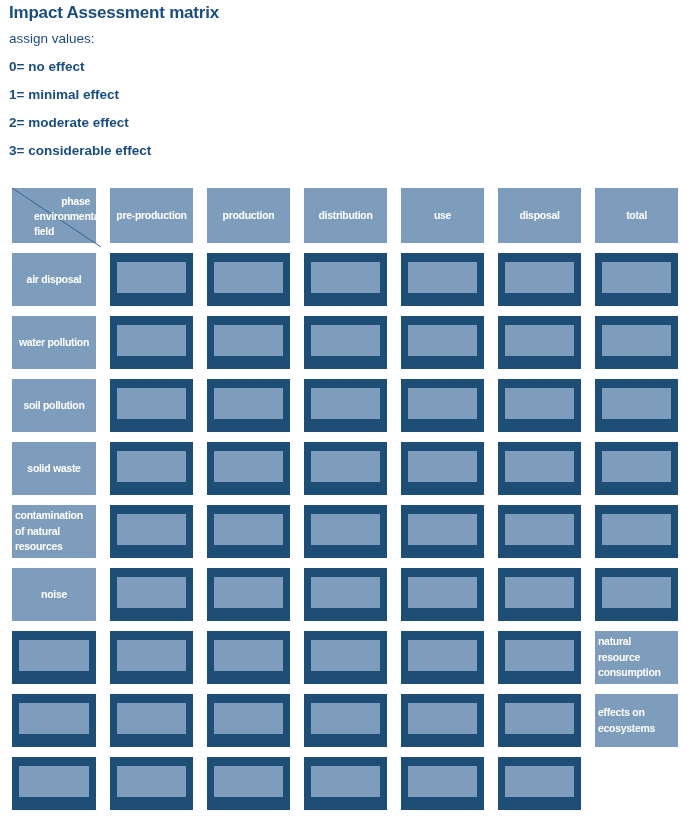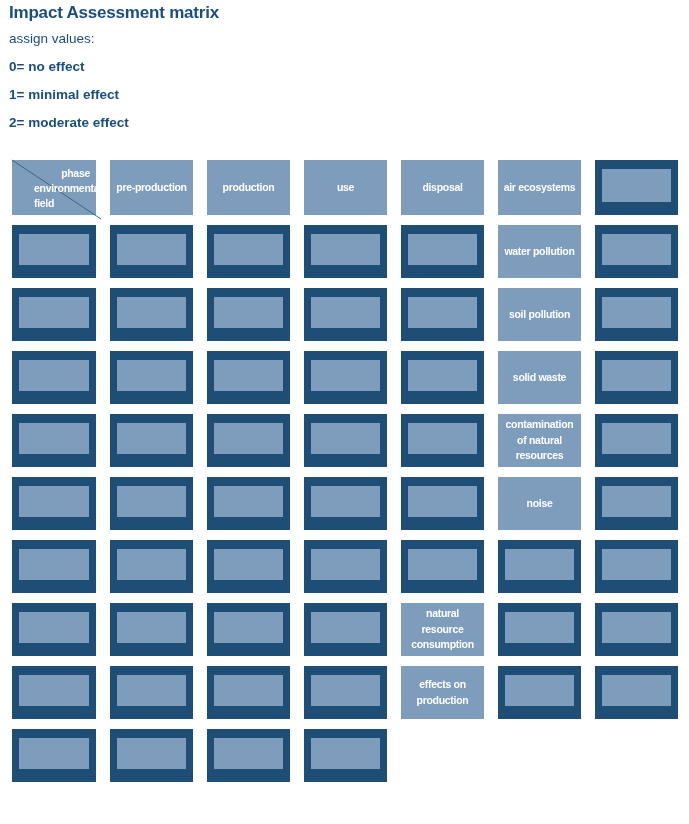--- a/index.html
+++ b/index.html
@@ -101,6 +101,7 @@
   <div class="legend-line">0= no effect</div>
   <div class="legend-line">1= minimal effect</div>
   <div class="legend-line">2= moderate effect</div>
+  <div class="legend-line">3= considerable effect</div>
 </div>
 
 <div class="matrix" id="matrix">

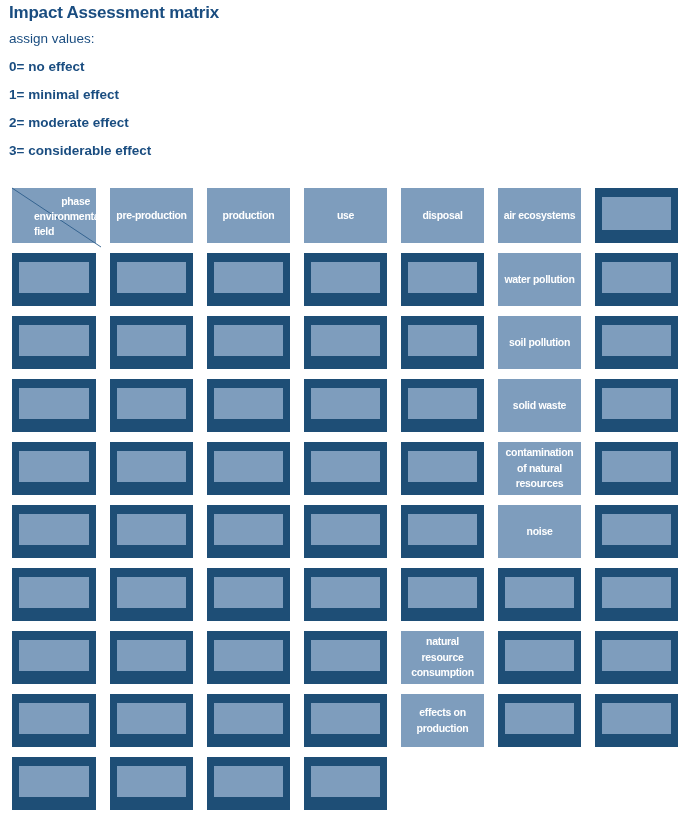--- a/index.html
+++ b/index.html
@@ -50,7 +50,6 @@
     display:flex;
     align-items:center;
     justify-content:center;
-    text-align:center;
     font-weight:bold;
     font-size:10.5px;
     letter-spacing:-0.3px;

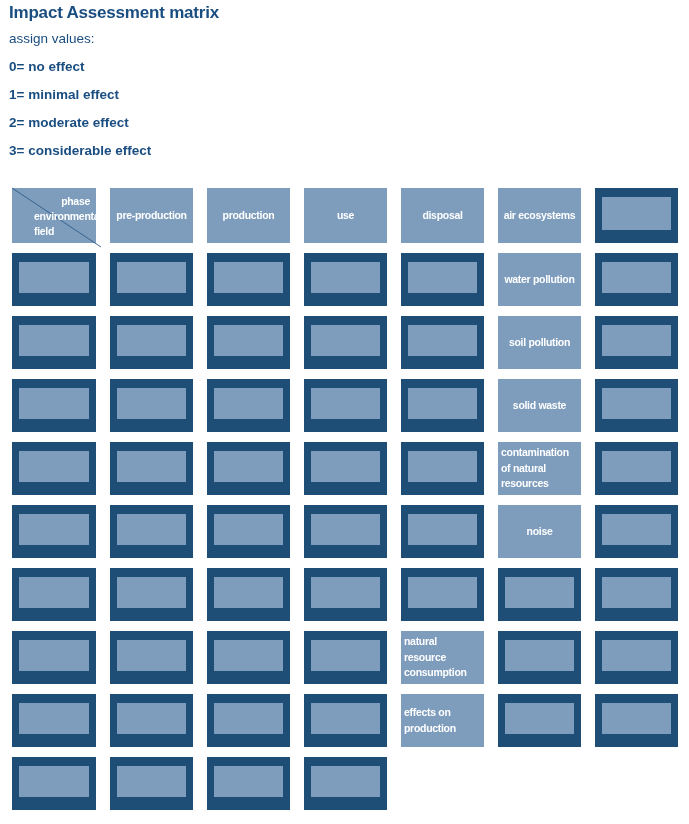--- a/index.html
+++ b/index.html
@@ -113,6 +113,7 @@
   </div>
 <div class="hcell">pre-production</div>
     <div class="hcell">production</div>
+    <div class="hcell">distribution</div>
     <div class="hcell">use</div>
     <div class="hcell">disposal</div>
     <div class="rlabel">air ecosystems</div>

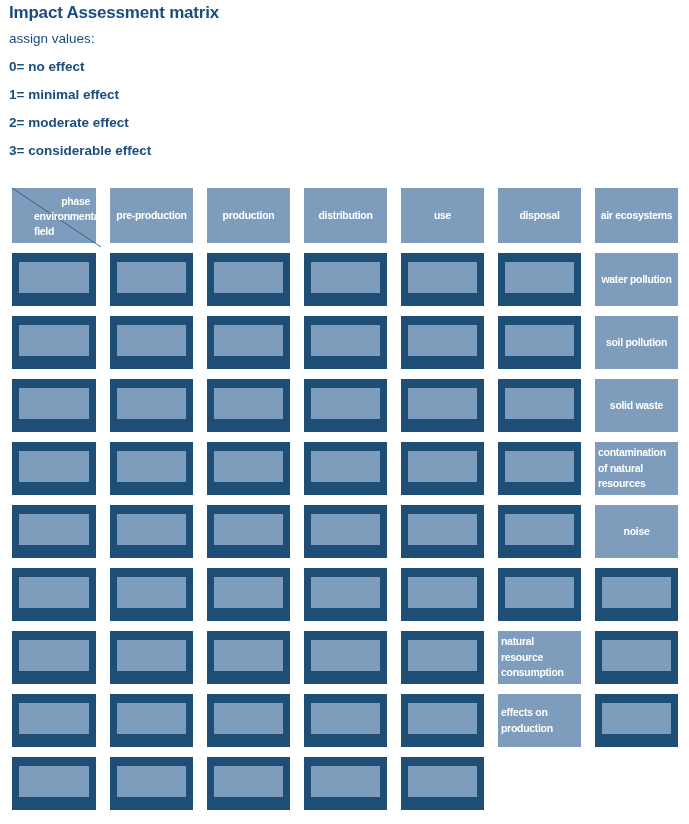--- a/index.html
+++ b/index.html
@@ -116,6 +116,7 @@
     <div class="hcell">distribution</div>
     <div class="hcell">use</div>
     <div class="hcell">disposal</div>
+    <div class="hcell">total</div>
     <div class="rlabel">air ecosystems</div>
     <div class="cell">
       <div class="input"></div>

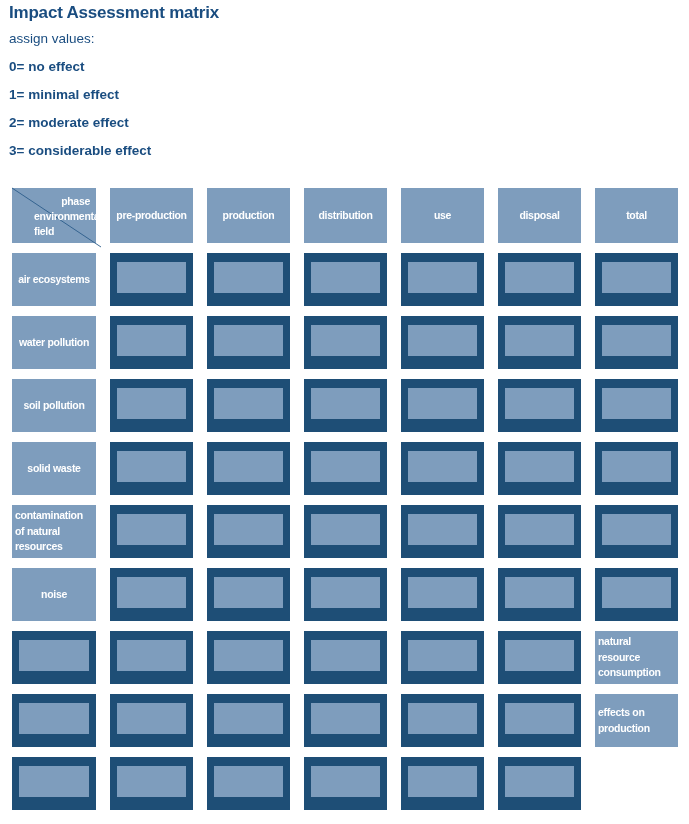--- a/index.html
+++ b/index.html
@@ -117,7 +117,7 @@
     <div class="hcell">use</div>
     <div class="hcell">disposal</div>
     <div class="hcell">total</div>
-    <div class="rlabel">air ecosystems</div>
+    <div class="rlabel">air disposal</div>
     <div class="cell">
       <div class="input"></div>
     </div>

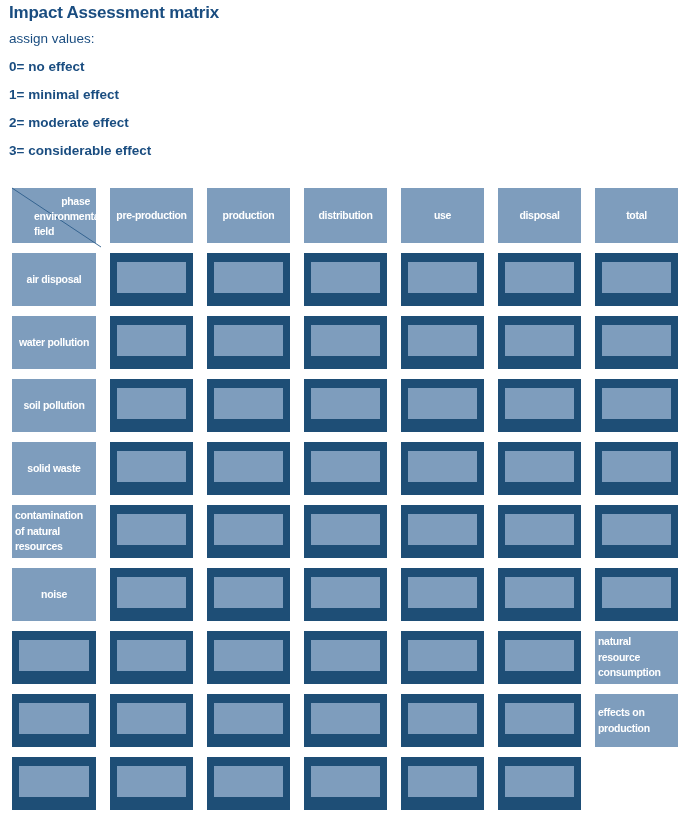--- a/index.html
+++ b/index.html
@@ -268,7 +268,7 @@
     <div class="cell">
       <div class="input"></div>
     </div>
-    <div class="rlabel">effects on production</div>
+    <div class="rlabel">effects on ecosystems</div>
     <div class="cell">
       <div class="input"></div>
     </div>

